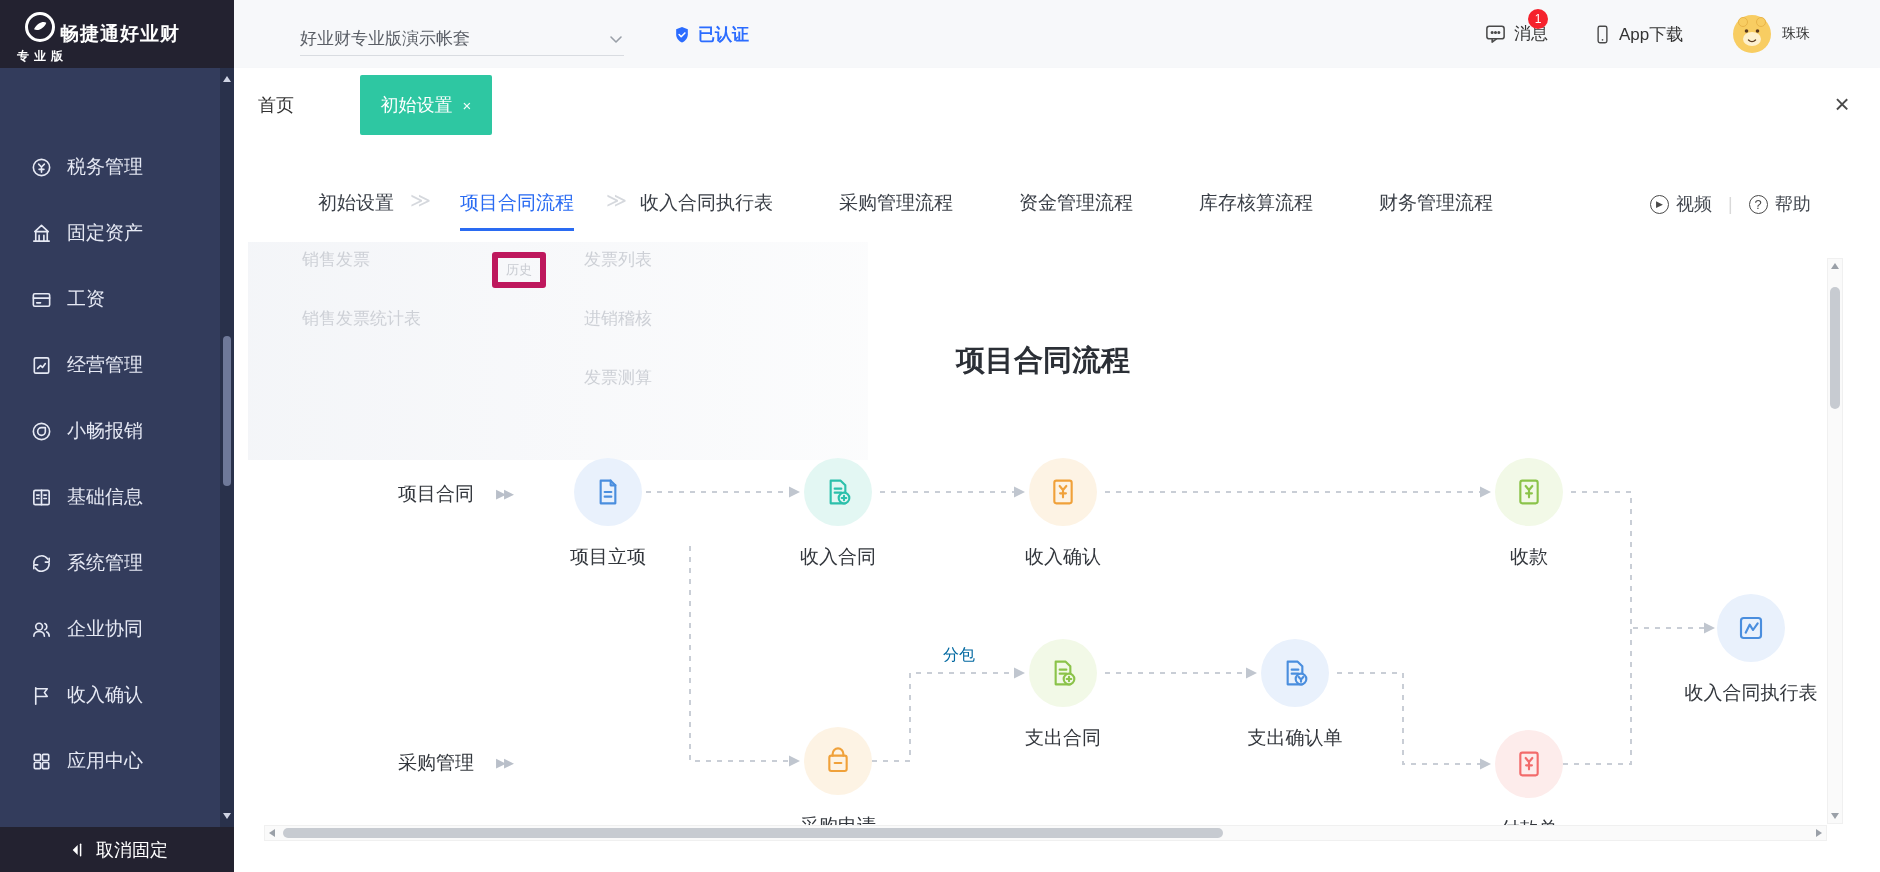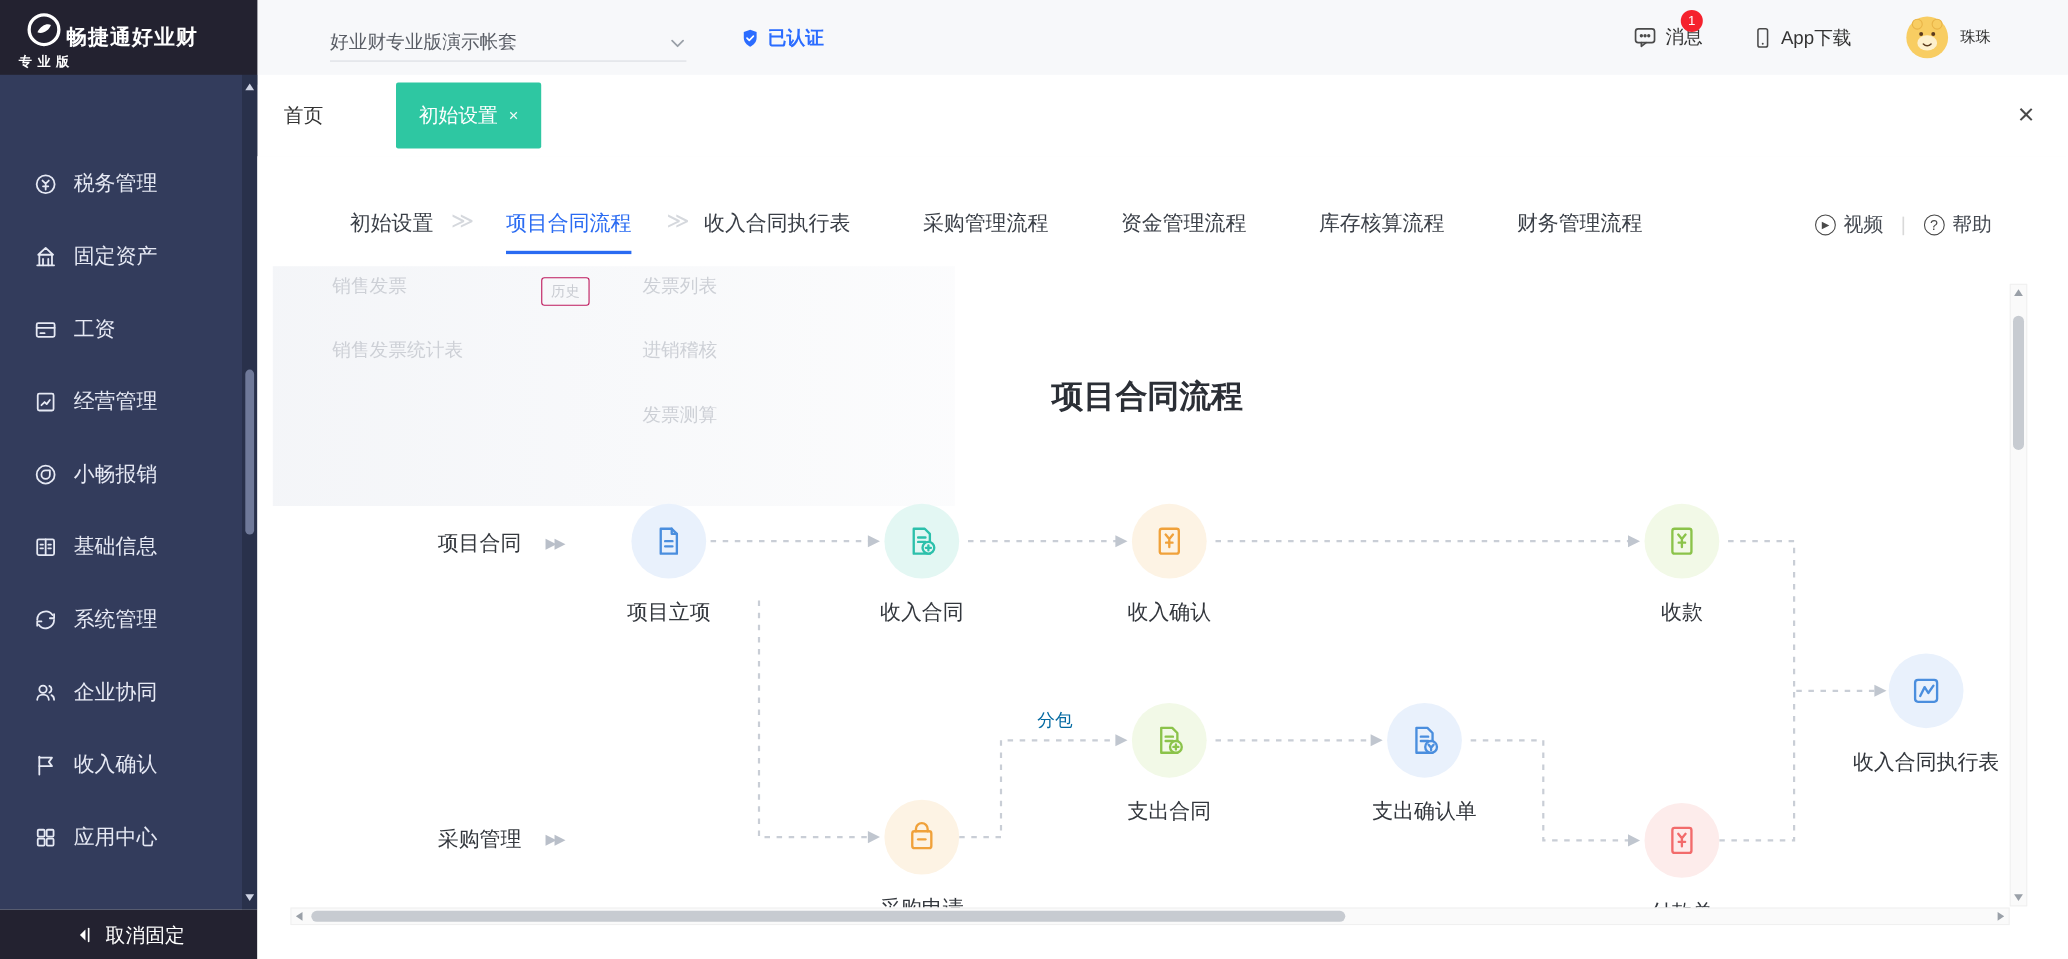--- a/index.html
+++ b/index.html
@@ -52,7 +52,7 @@
   .ghost-wash{position:absolute;left:14px;top:100px;width:620px;height:218px;
        background:linear-gradient(90deg,rgba(240,242,246,.75),rgba(247,248,250,.45));}
   .ghost{position:absolute;color:#cdd0d6;font-size:17px;white-space:nowrap;}
-  .ghost-tag{position:absolute;left:258px;top:110px;padding:3px 8px;border:1px solid #be185d;border-radius:3px;
+  .ghost-tag{position:absolute;left:258px;top:110px;padding:3px 8px;border:6px solid #be185d;border-radius:3px;
        color:#c9ccd2;font-size:13px;}
   .ghost-chev{position:absolute;top:46px;color:#d5d8dd;font-size:20px;}
 

